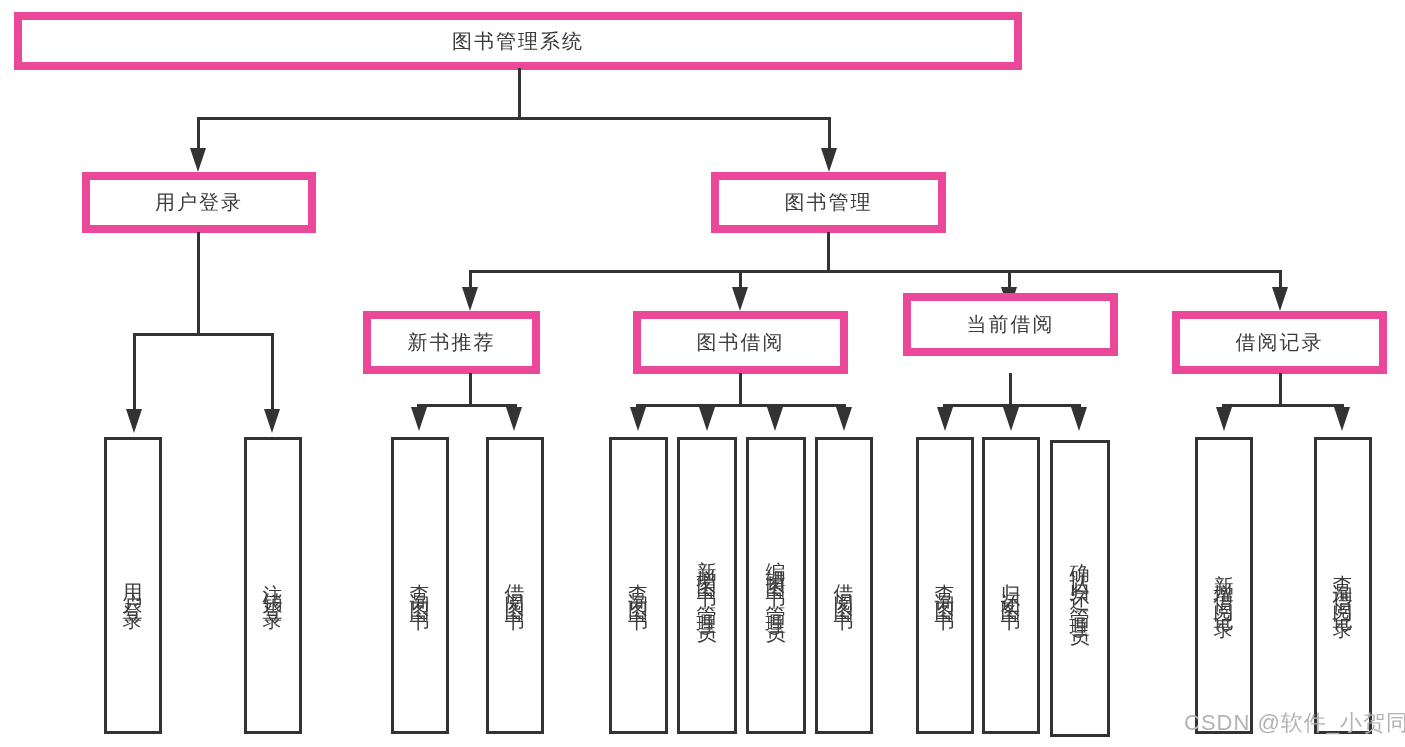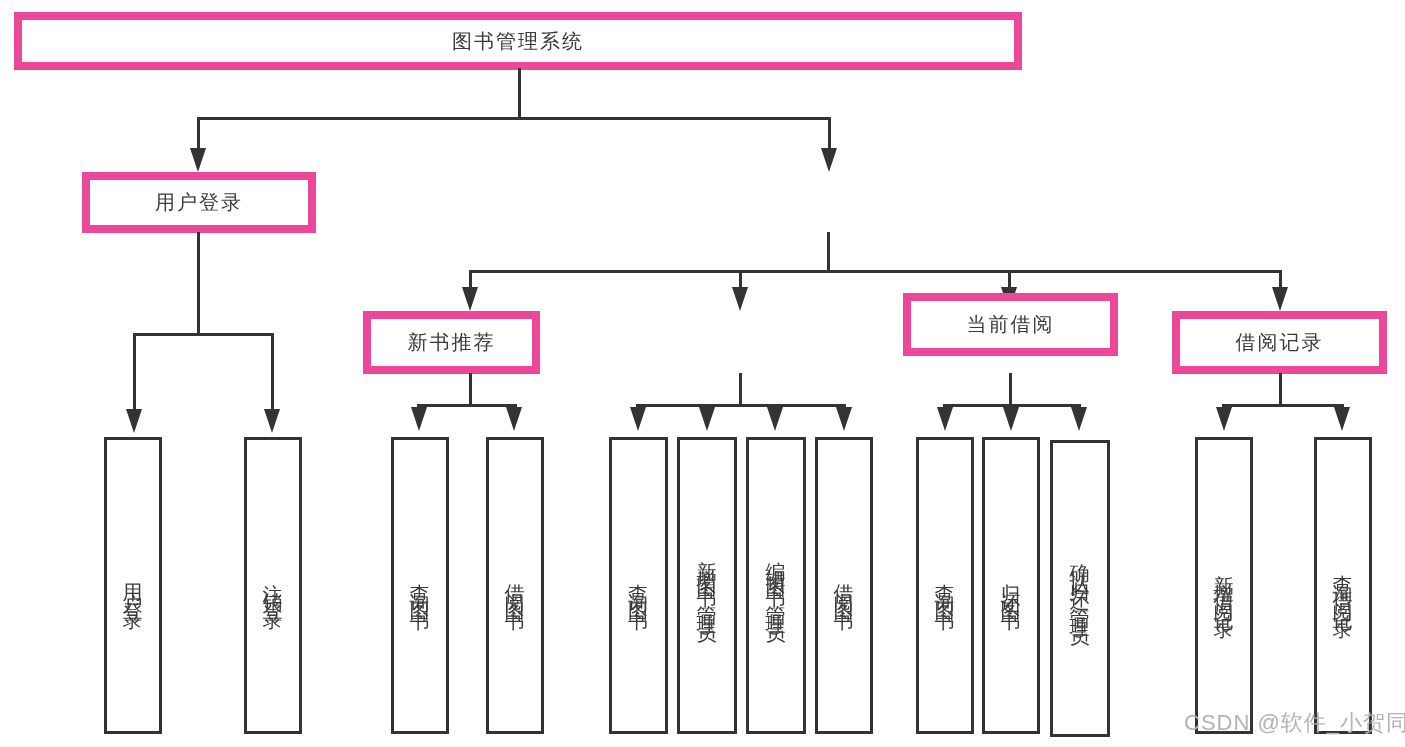--- a/index.html
+++ b/index.html
@@ -57,6 +57,9 @@
 
   <div class="hbox" style="left:82px;top:172px;width:234px;height:61px">
     <span>用户登录</span>
+  </div>
+  <div class="hbox" style="left:711px;top:172px;width:235px;height:61px">
+    <span>图书管理</span>
   </div>
 
   <div class="vline" style="left:197px;top:232px;width:3px;height:104px"></div>

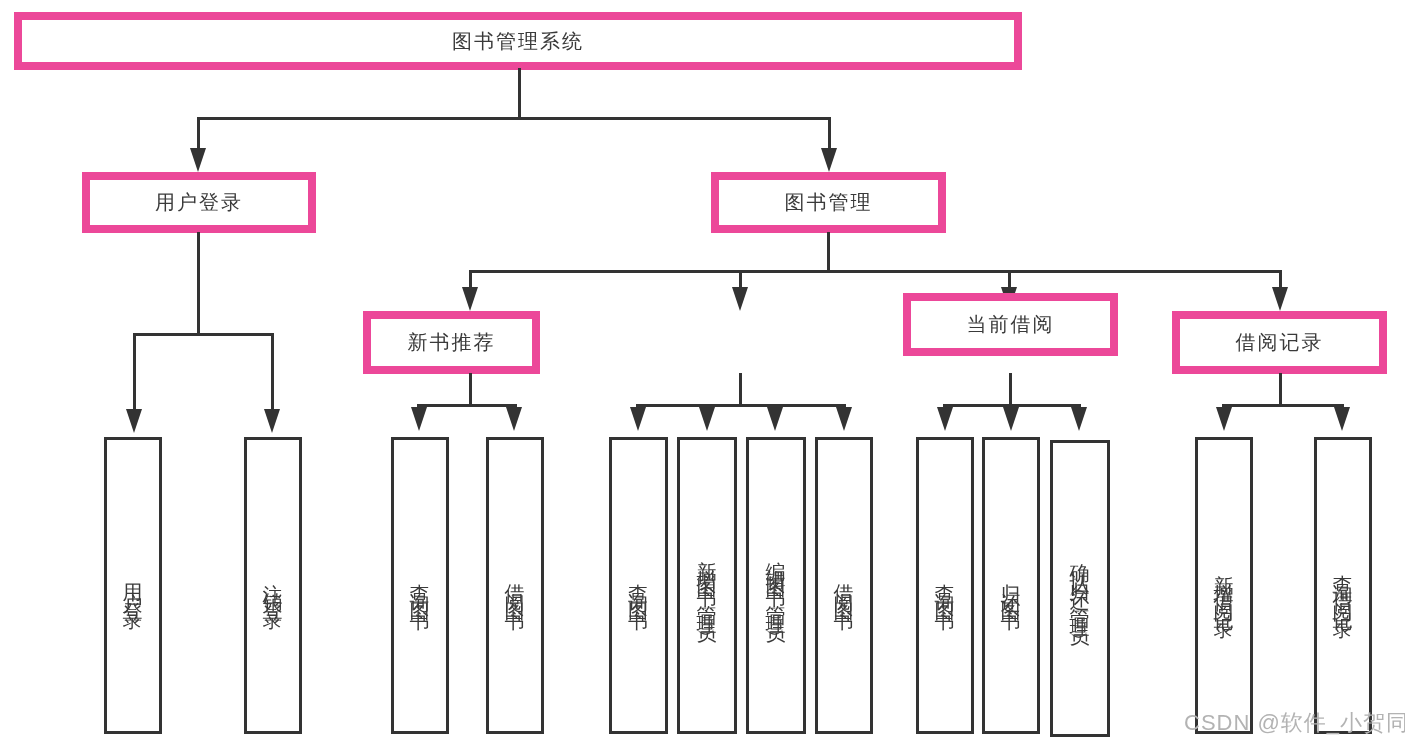--- a/index.html
+++ b/index.html
@@ -83,6 +83,9 @@
   <div class="hbox" style="left:363px;top:311px;width:177px;height:63px">
     <span>新书推荐</span>
   </div>
+  <div class="hbox" style="left:633px;top:311px;width:215px;height:63px">
+    <span>图书借阅</span>
+  </div>
   <div class="hbox" style="left:903px;top:293px;width:215px;height:63px">
     <span>当前借阅</span>
   </div>

